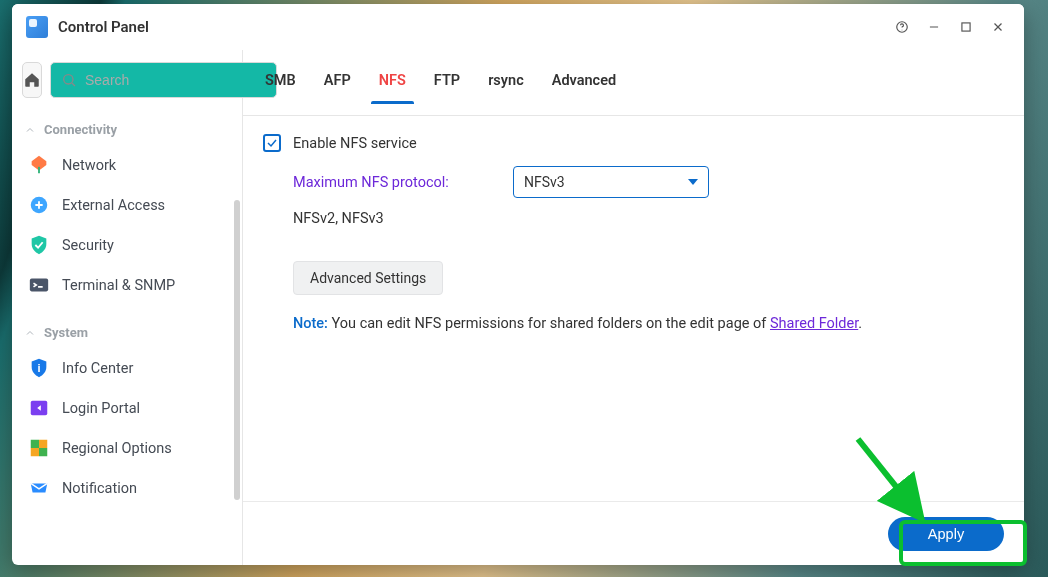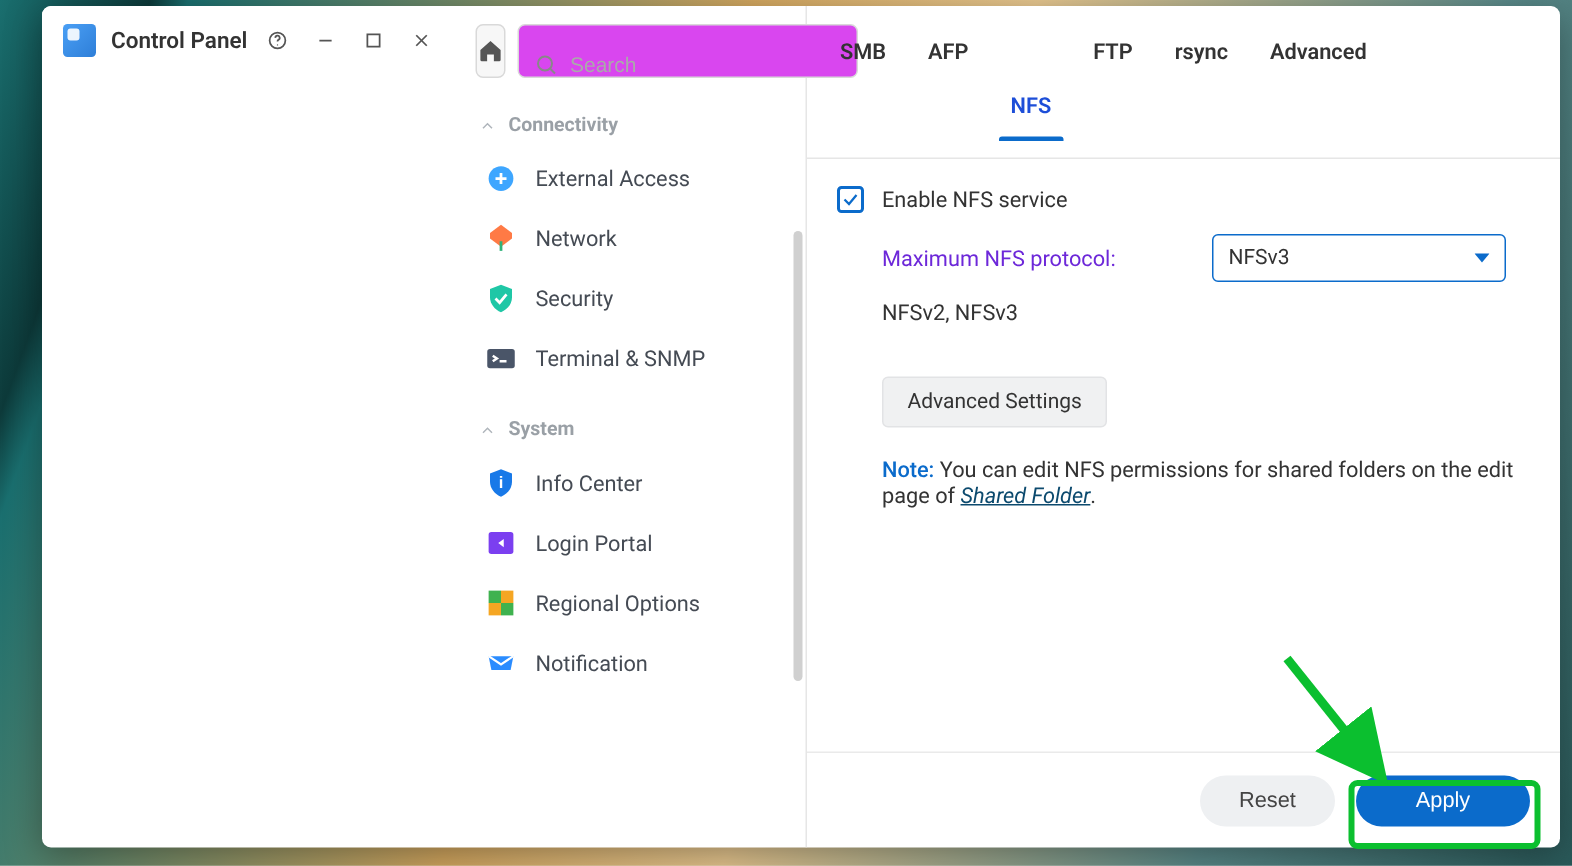--- a/index.html
+++ b/index.html
@@ -5,9 +5,9 @@
   * { box-sizing: border-box; margin: 0; padding: 0; }
   html, body { width: 1048px; height: 577px; font-family: -apple-system, "Segoe UI", Roboto, Helvetica, Arial, sans-serif; overflow: hidden; background: linear-gradient(110deg, #1a6f6f 0%, #0d3a3a 8%, #1a6f6f 10%, #d4a860 40%, #e8c890 55%, #5a8a8a 80%, #2a5a5a 100%); }
   .window {
-    position: absolute; top: 4px; left: 28px; width: 1012px; height: 561px;
+    position: absolute; top: 4px; left: 12px; width: 1012px; height: 561px;
     background: #fff; border-radius: 6px; box-shadow: 0 6px 24px rgba(0,0,0,0.35);
-    display: flex; flex-direction: row; overflow: hidden;
+    display: flex; flex-direction: column; overflow: hidden;
   }
   .titlebar {
     height: 46px; display: flex; align-items: center; padding: 0 14px;

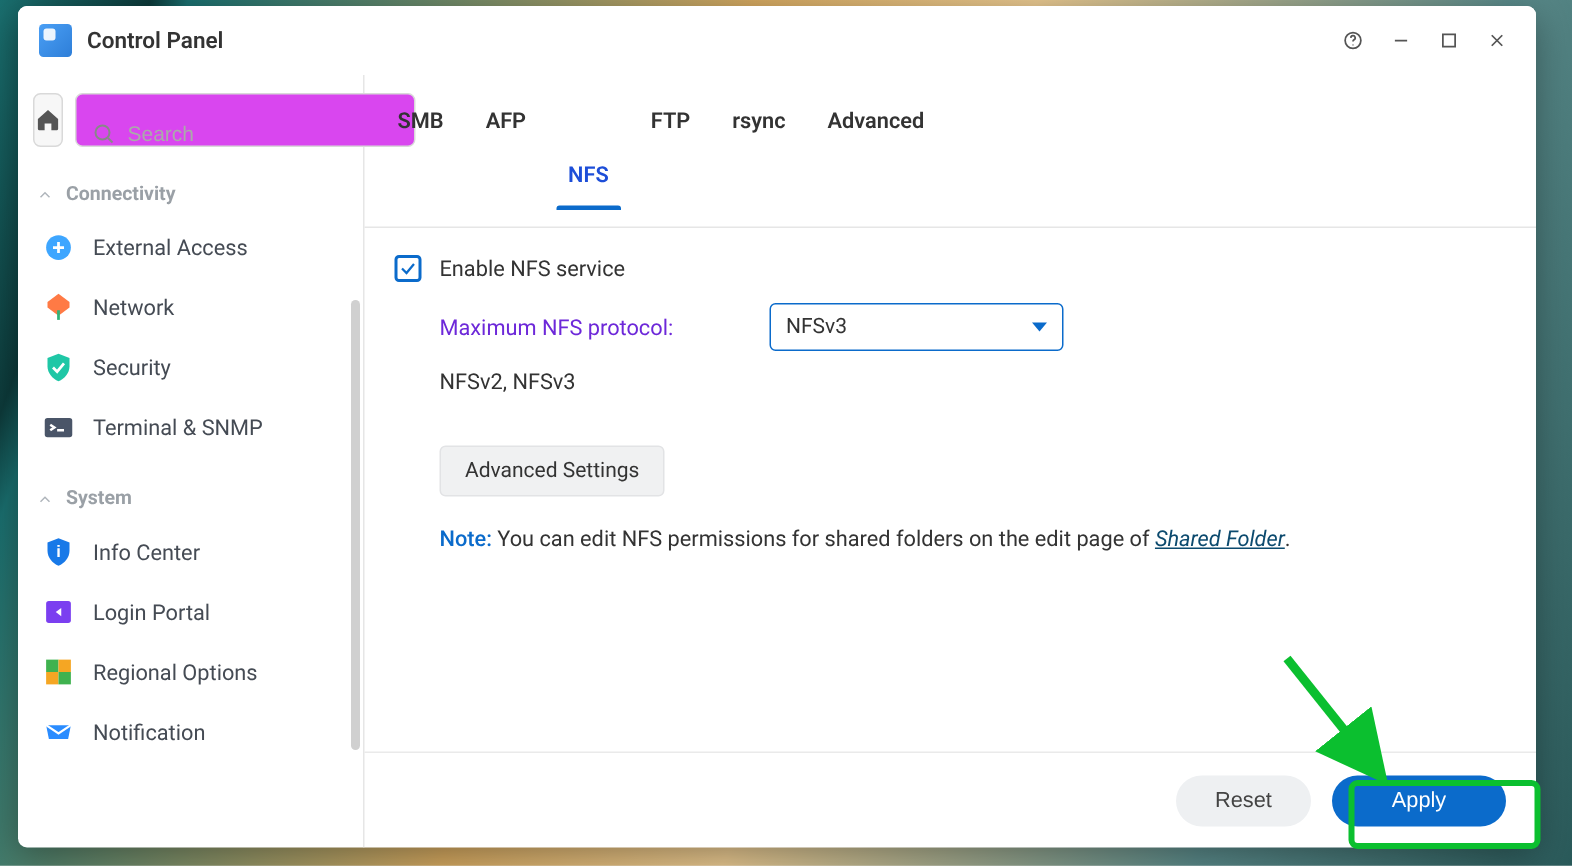--- a/index.html
+++ b/index.html
@@ -37,8 +37,8 @@
   }
   .home-btn svg { width: 18px; height: 18px; fill: #555; }
   .search-wrap {
-    flex: 1; height: 36px; border: 1px solid #d9d9d9; border-radius: 5px; background: #d946ef;
-    display: flex; align-items: flex-end; padding: 0 10px; gap: 8px;
+    flex: 1; height: 36px; border: 1px solid #d9d9d9; border-radius: 5px; background: #14b8a6;
+    display: flex; align-items: center; padding: 0 10px; gap: 8px;
   }
   .search-wrap svg { width: 16px; height: 16px; stroke: #888; fill: none; stroke-width: 2; }
   .search-wrap input { border: none; outline: none; flex: 1; font-size: 14px; color: #333; background: transparent; }

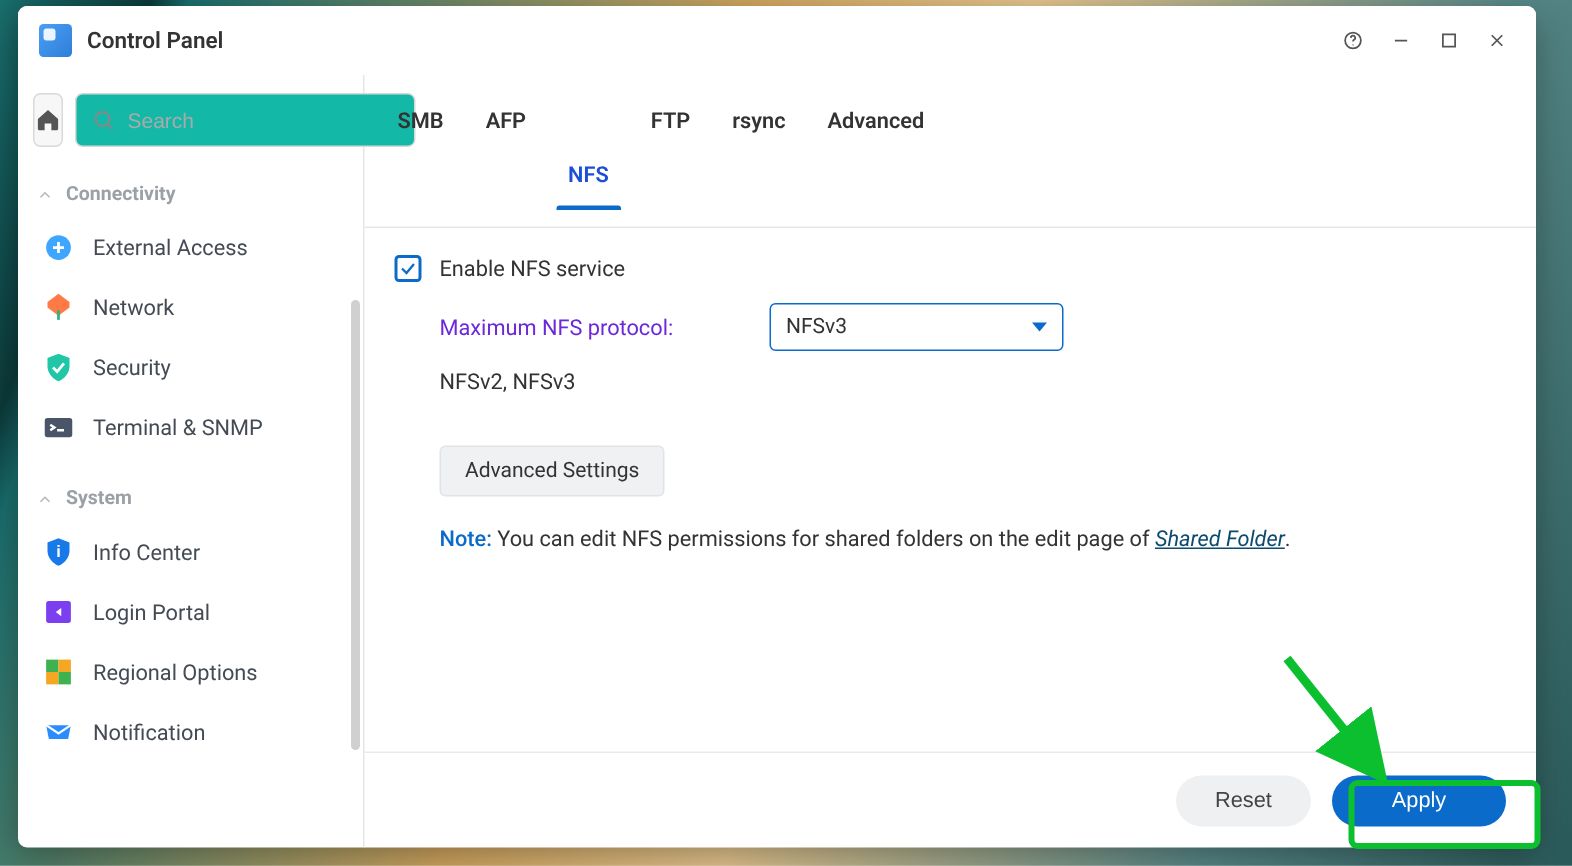--- a/index.html
+++ b/index.html
@@ -61,7 +61,7 @@
     display: flex; gap: 24px; padding: 22px 20px 12px 20px; border-bottom: 1px solid #e6e6e6; position: relative;
   }
   .tab { font-size: 14.5px; font-weight: 600; color: #333; padding: 0 2px 14px 2px; cursor: pointer; position: relative; }
-  .tab.active { color: #1d4ed8; margin-top: 36px; }
+  .tab.active { color: #ef4444; }
   .tab.active::after {
     content: ""; position: absolute; left: -6px; right: -6px; bottom: -1px; height: 3px; background: #0b6bcb; border-radius: 2px 2px 0 0;
   }

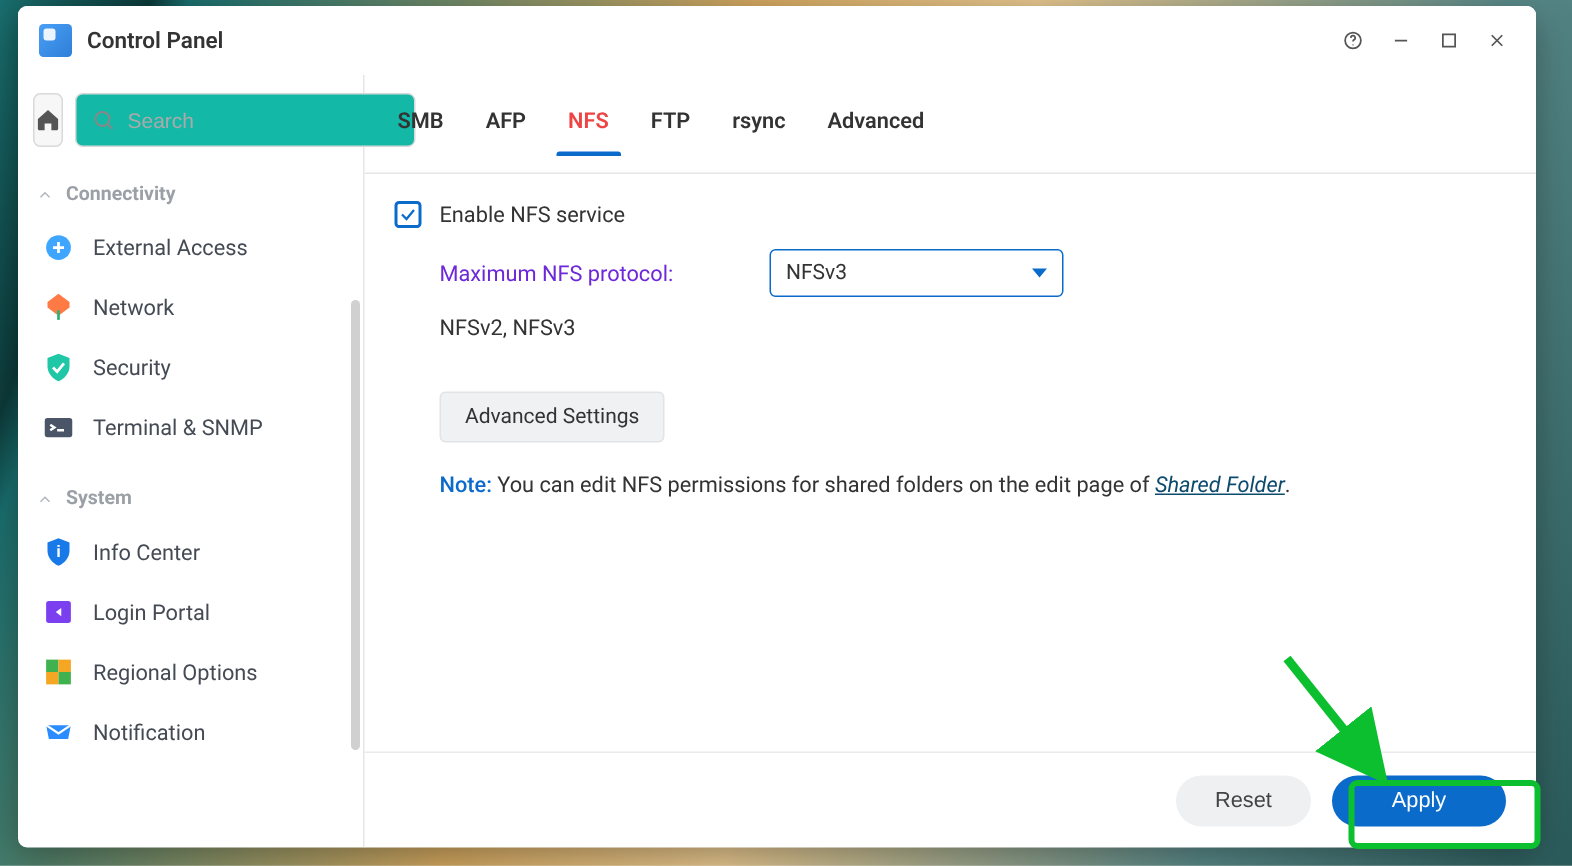--- a/index.html
+++ b/index.html
@@ -168,20 +168,20 @@
         <div class="side-item">
           <span class="sicon">
               <svg viewBox="0 0 24 24">
+                <path d="M12 2 4 8v4l8 6 8-6V8z" fill="#ff7a45"></path>
+                <rect x="11" y="14" width="2" height="7" fill="#2fb37a"></rect>
+              </svg>
+            </span>
+          <span>Network</span>
+        </div>
+        <div class="side-item">
+          <span class="sicon">
+              <svg viewBox="0 0 24 24">
                 <circle cx="12" cy="12" r="9" fill="#3ea6ff"></circle>
                 <path d="M8 12h8M12 8v8" stroke="#fff" stroke-width="2"></path>
               </svg>
             </span>
           <span>External Access</span>
-        </div>
-        <div class="side-item">
-          <span class="sicon">
-              <svg viewBox="0 0 24 24">
-                <path d="M12 2 4 8v4l8 6 8-6V8z" fill="#ff7a45"></path>
-                <rect x="11" y="14" width="2" height="7" fill="#2fb37a"></rect>
-              </svg>
-            </span>
-          <span>Network</span>
         </div>
         <div class="side-item">
           <span class="sicon">

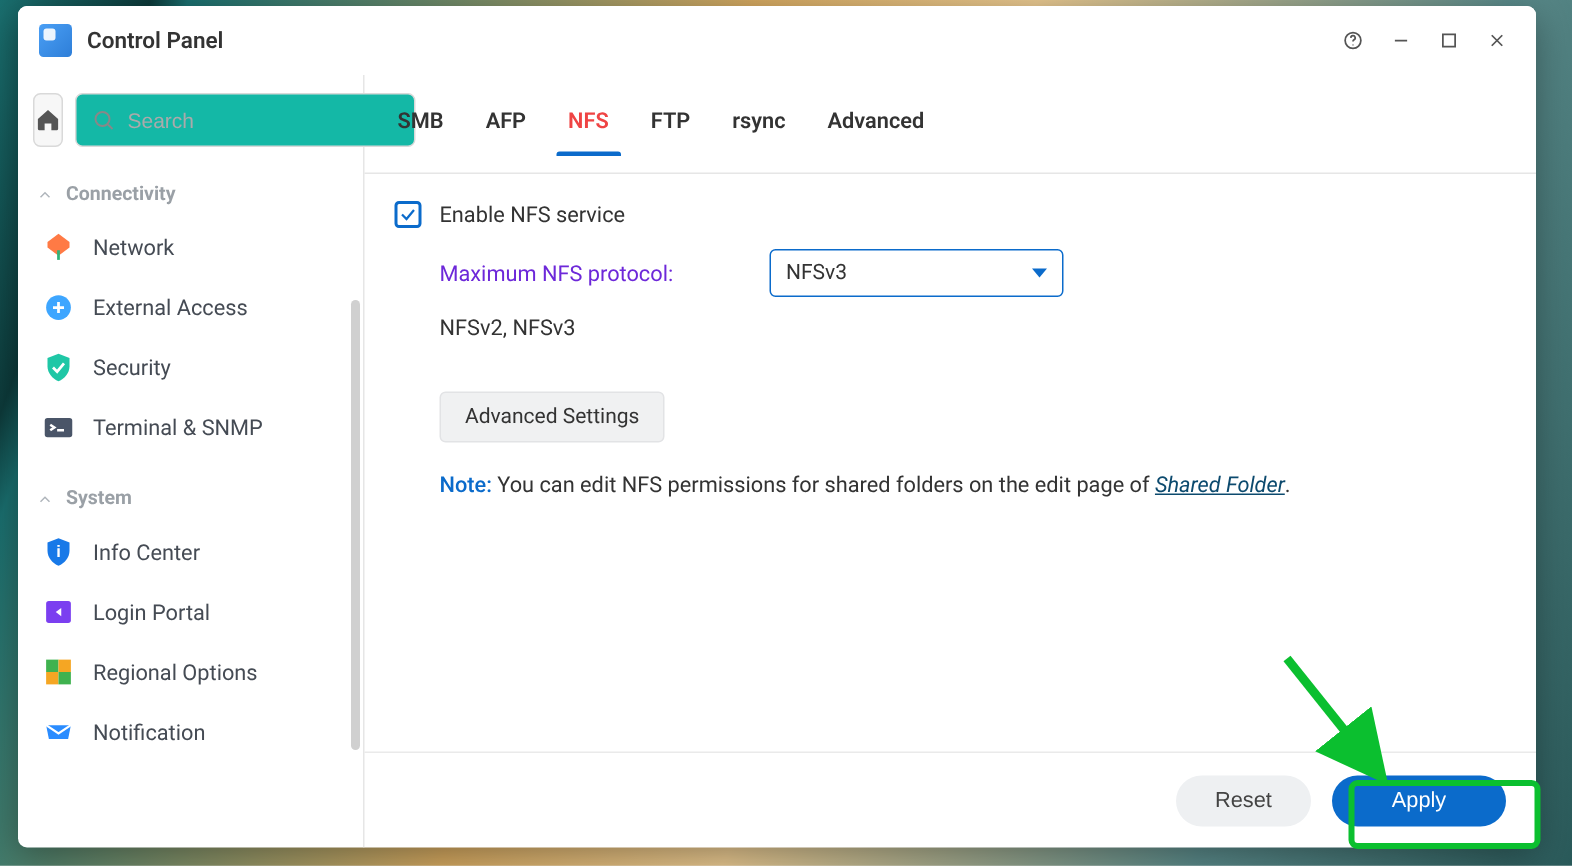--- a/index.html
+++ b/index.html
@@ -87,7 +87,7 @@
   }
   .note { font-size: 14.5px; color: #333; }
   .note .note-label { color: #0b6bcb; font-weight: 500; }
-  .note a { color: #0c4a6e; text-decoration: underline; cursor: pointer; font-style: italic; }
+  .note a { color: #6d28d9; text-decoration: underline; cursor: pointer; }
 
   .footer {
     height: 64px; border-top: 1px solid #eaeaea; display: flex; align-items: center; justify-content: flex-end; gap: 14px; padding: 0 20px;

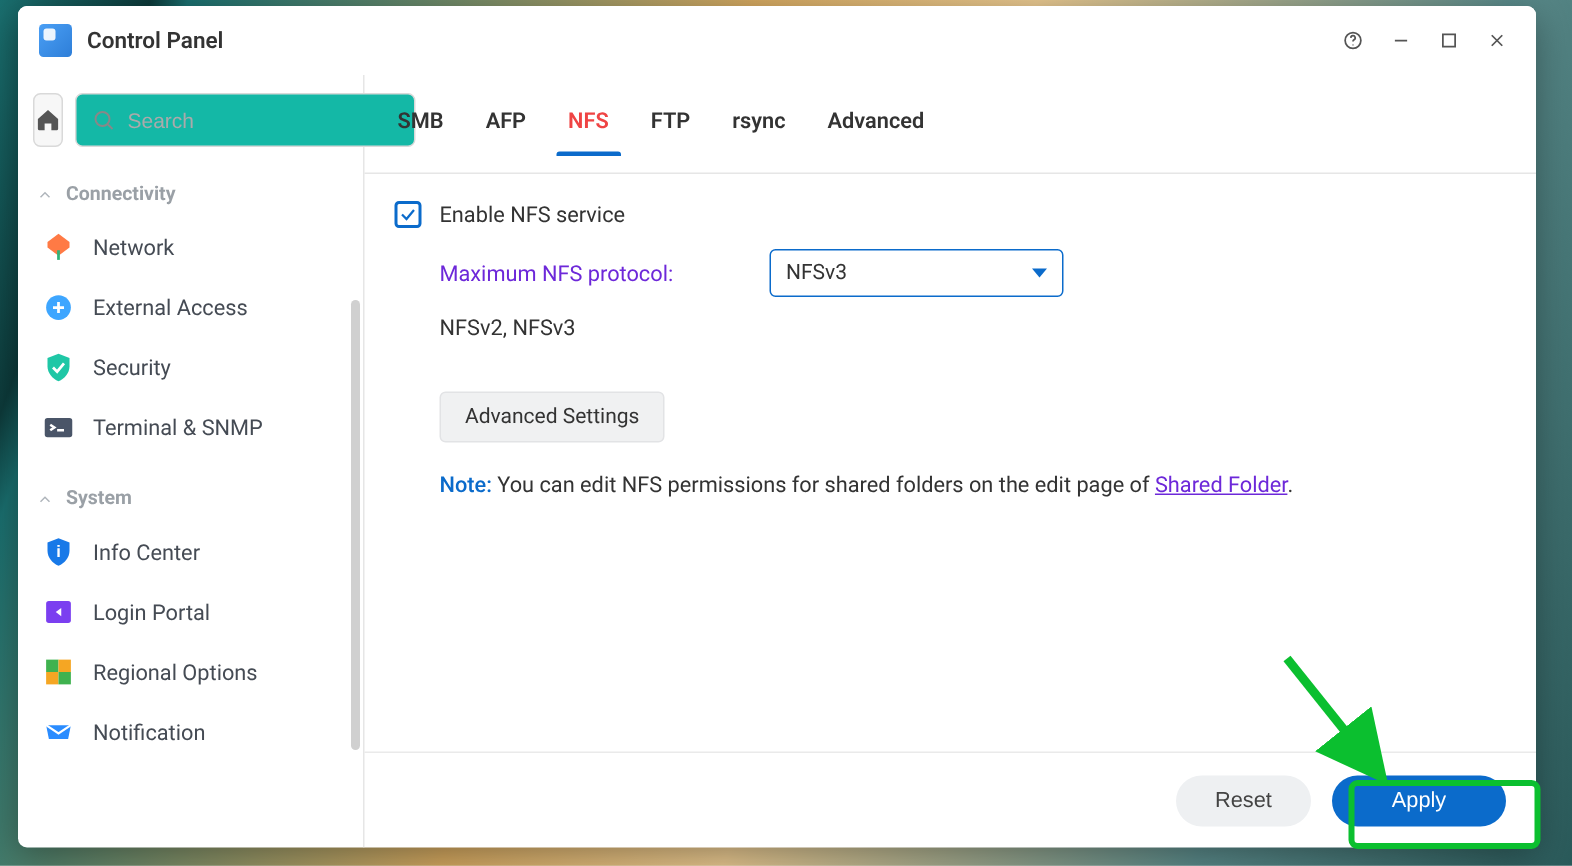--- a/index.html
+++ b/index.html
@@ -295,7 +295,6 @@
       </div>
 
       <div class="footer">
-        <button class="btn btn-reset">Reset</button>
         <button class="btn btn-apply">Apply</button>
       </div>
     </div>

